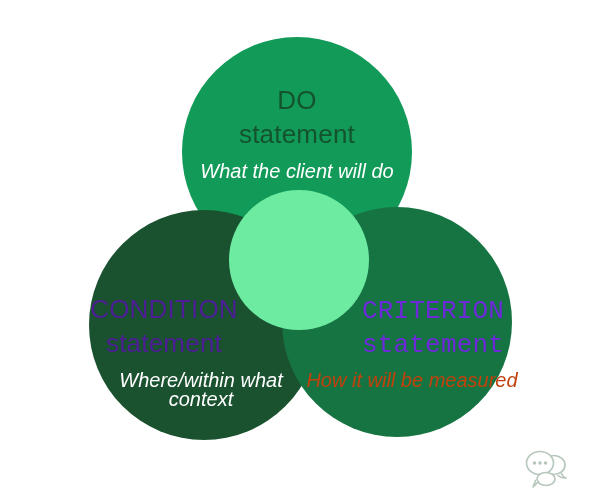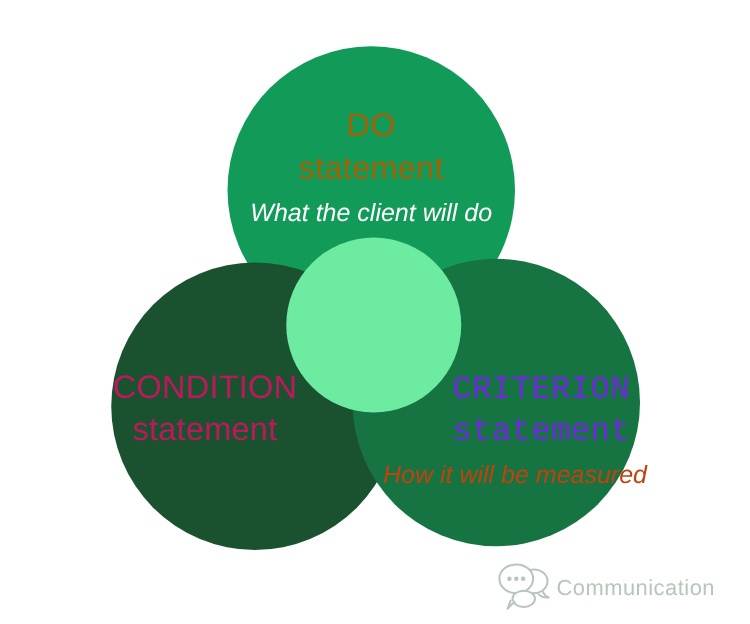--- a/index.html
+++ b/index.html
@@ -88,7 +88,7 @@
   <div class="circle criterion" style="background-color: rgb(21, 116, 66);"></div>
   <div class="circle center" style="background-color: rgb(108, 235, 161);"></div>
 
-  <div class="label title do-title" style="color: #a16207;">DO
+  <div class="label title do-title" style="color: #14532d;">DO
 statement</div>
   <div class="label subtitle do-subtitle" style="color: rgb(255, 255, 255);">What the client will do</div>
 

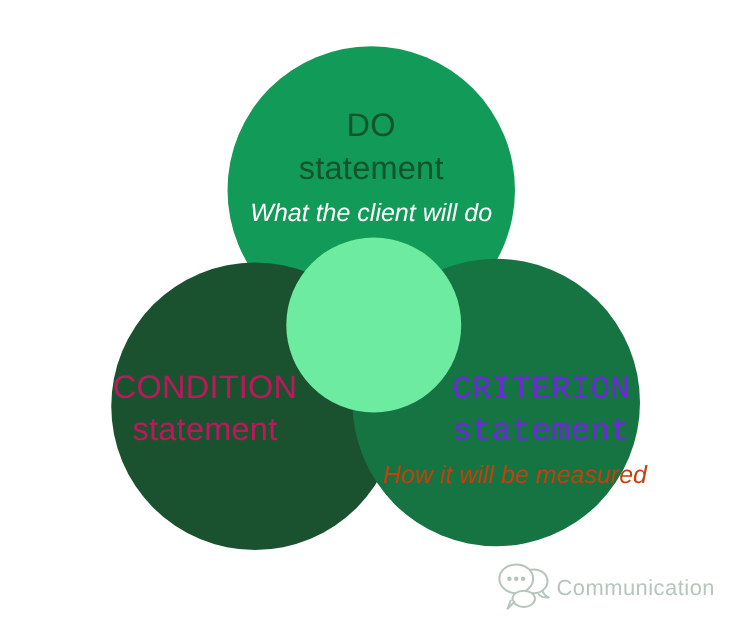--- a/index.html
+++ b/index.html
@@ -92,7 +92,7 @@
 statement</div>
   <div class="label subtitle do-subtitle" style="color: rgb(255, 255, 255);">What the client will do</div>
 
-  <div class="label title condition-title" style="color: #be185d;">CONDITION
+  <div class="label title condition-title" style="color: #4c1d95;">CONDITION
 statement</div>
 
   <div class="label title criterion-title" style="color: #6d28d9; font-family: Liberation Mono, monospace;">CRITERION

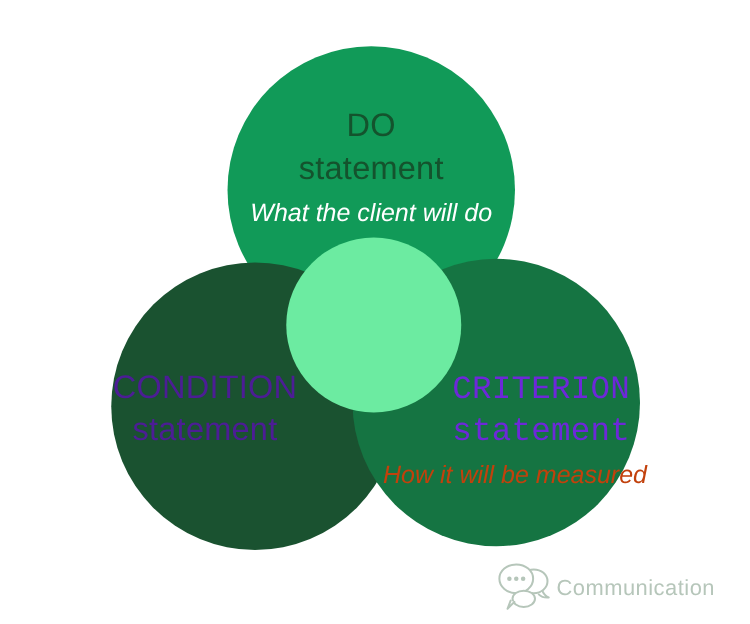--- a/index.html
+++ b/index.html
@@ -94,6 +94,7 @@
 
   <div class="label title condition-title" style="color: #4c1d95;">CONDITION
 statement</div>
+  <div class="label subtitle condition-sub" style="color: rgb(255, 255, 255);">Where/within what context</div>
 
   <div class="label title criterion-title" style="color: #6d28d9; font-family: Liberation Mono, monospace;">CRITERION
 statement</div>

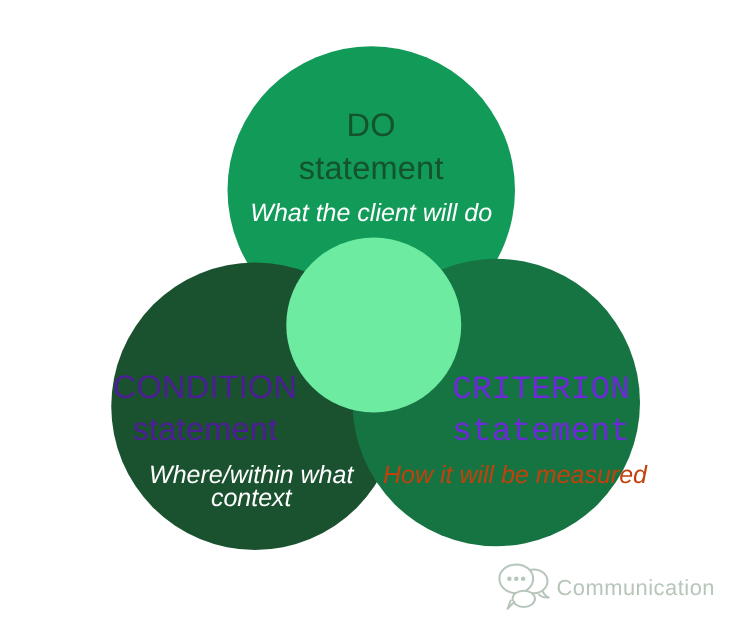--- a/index.html
+++ b/index.html
@@ -119,7 +119,6 @@
       </svg>
     </span>
     <span class="logo-text">
-      <span class="logo-line1" style="color: rgb(182, 198, 186);">Communication</span>
     </span>
   </div>
 

